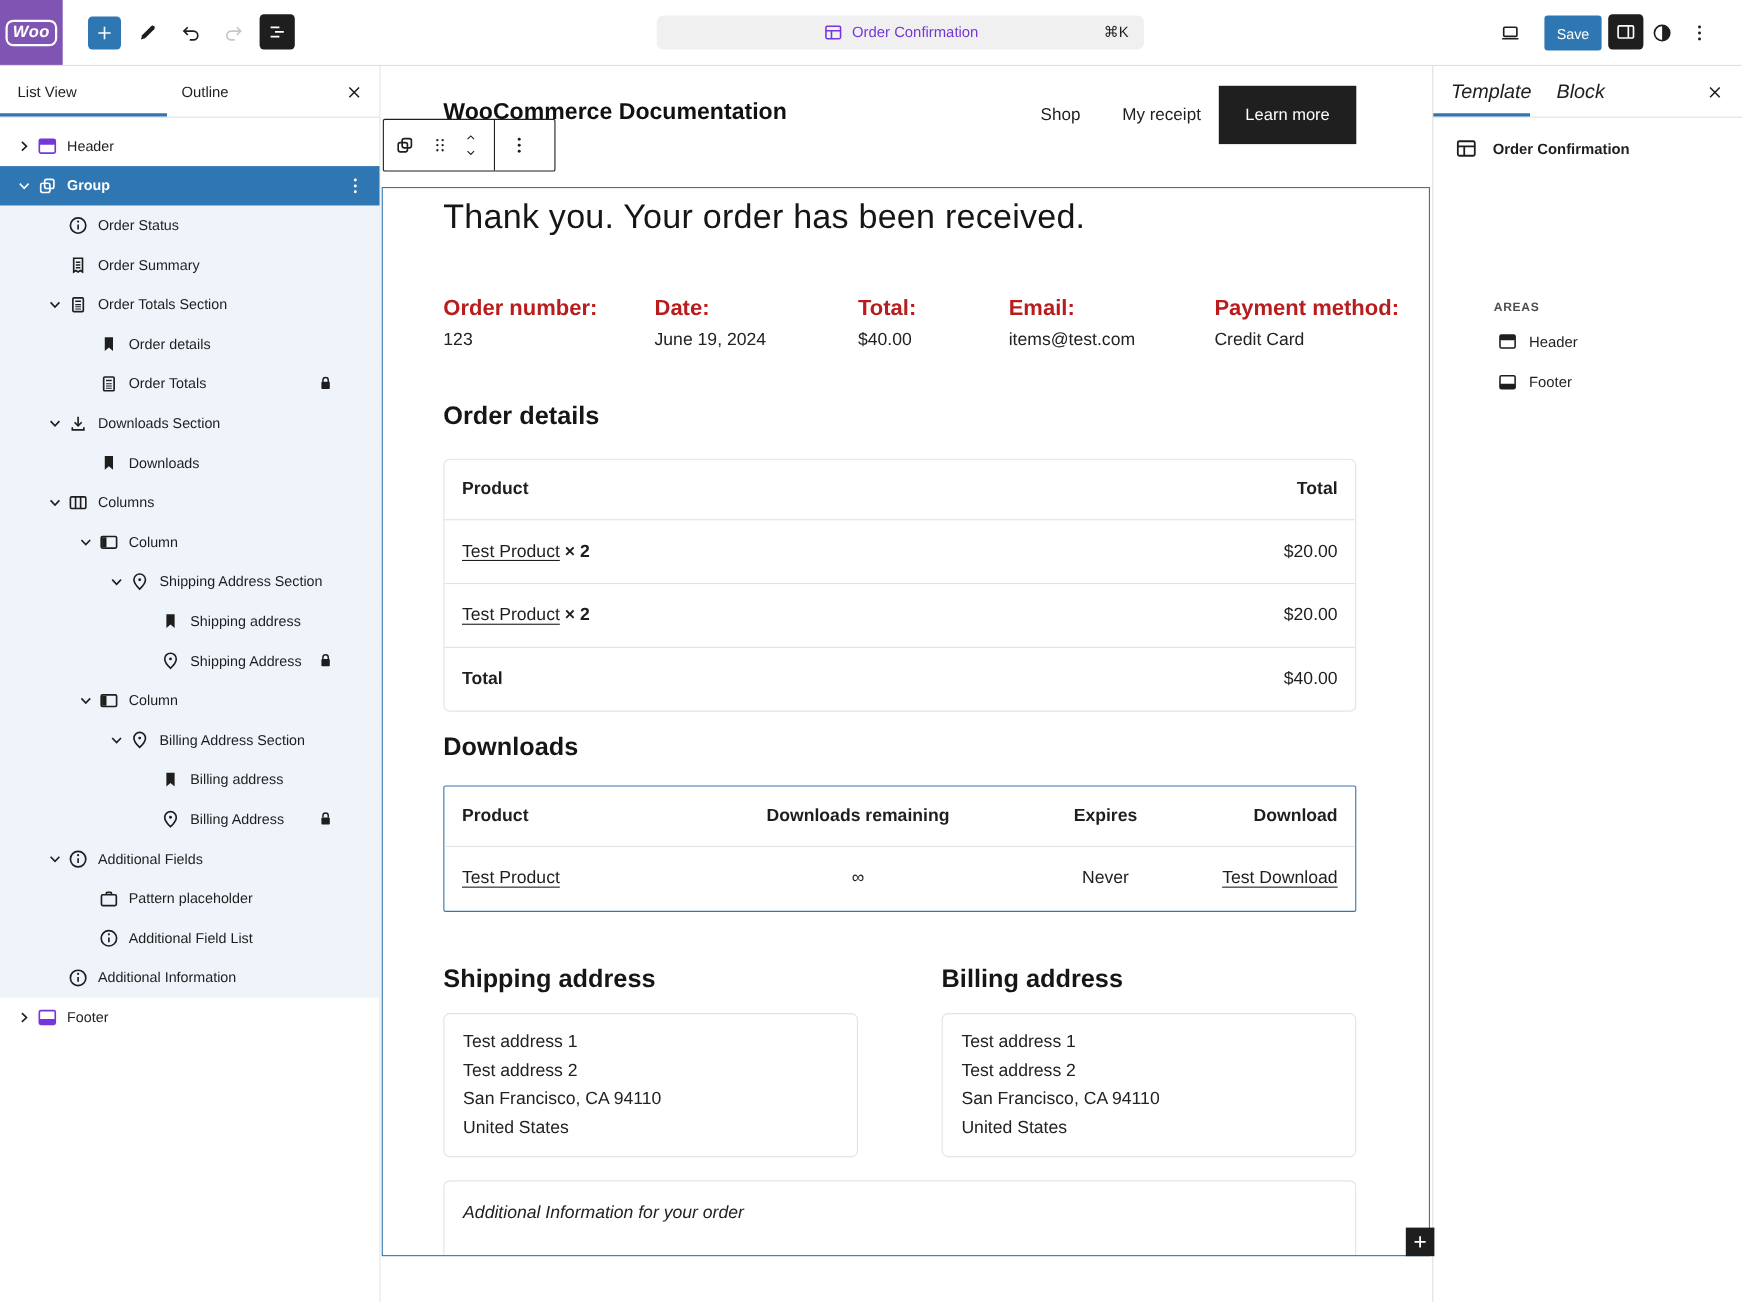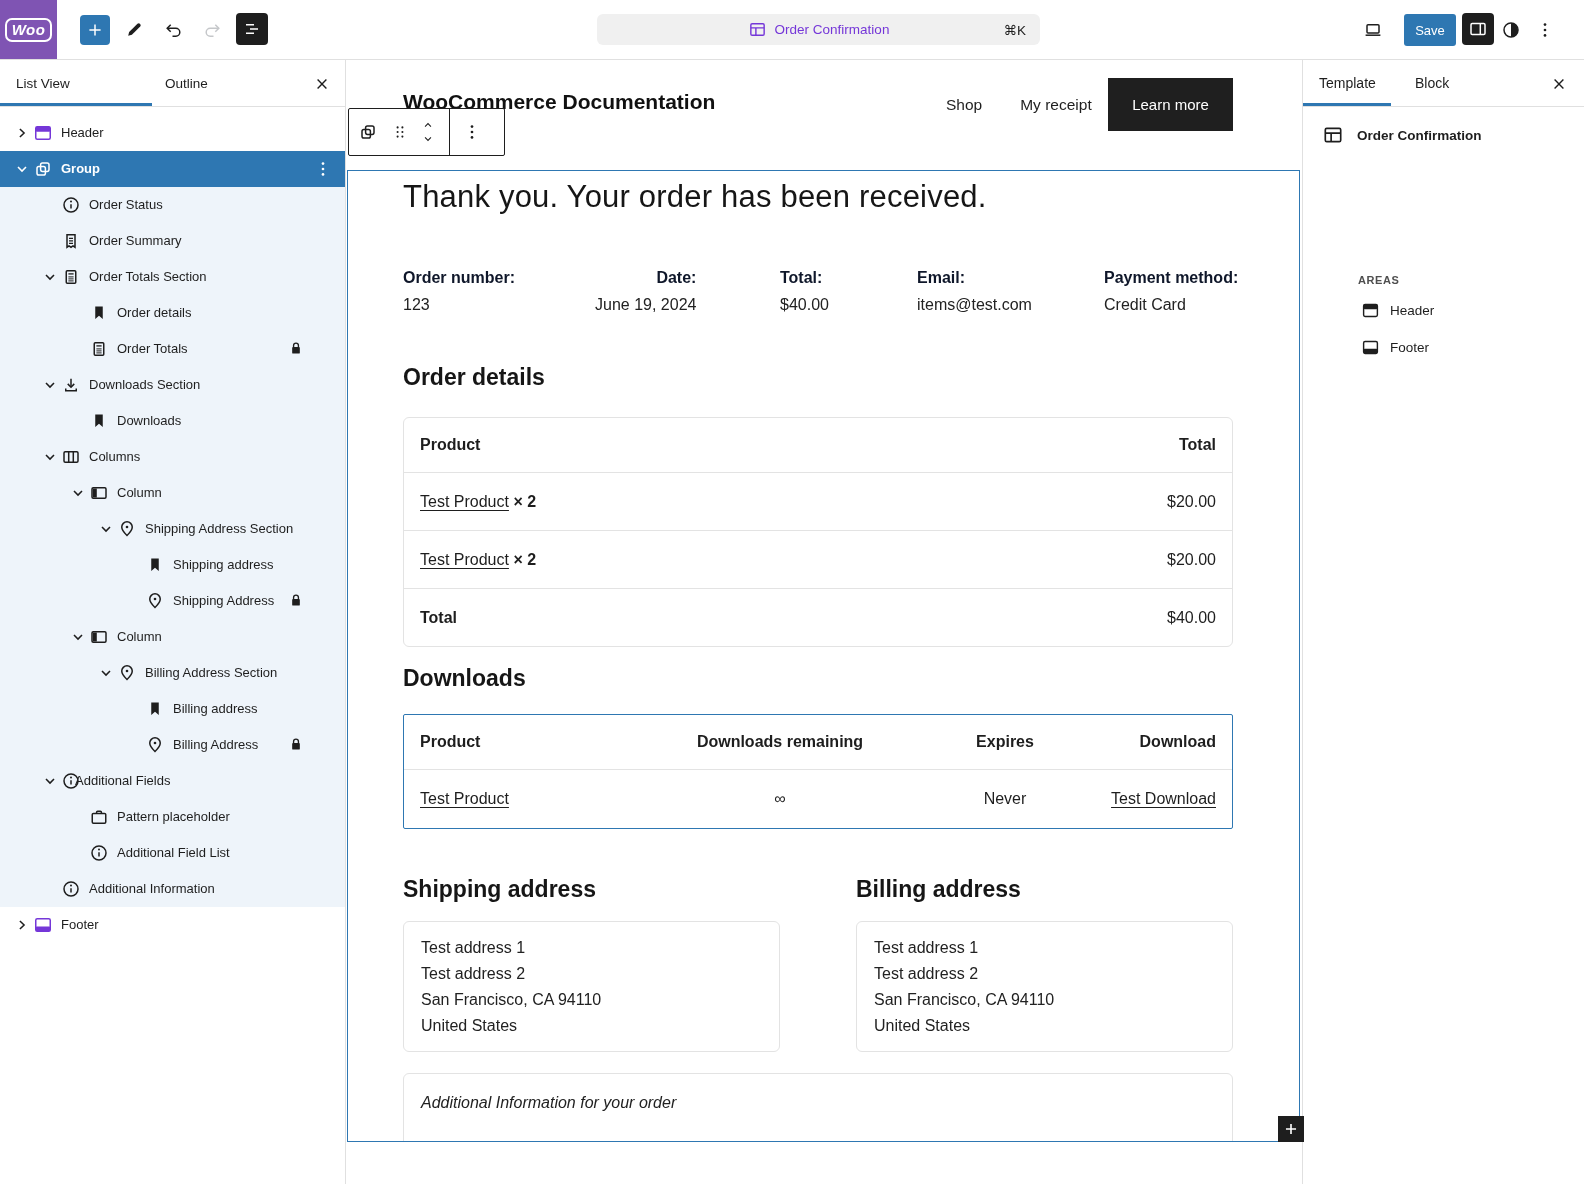--- a/index.html
+++ b/index.html
@@ -97,7 +97,7 @@
   .rightpanel { position:absolute; left:1302px; top:60px; width:282px; height:1124px; background:#fff;
     border-left:1px solid #e0e0e0; }
   .rp-tabs { position:relative; height:47px; border-bottom:1px solid #e0e0e0; display:flex; }
-  .rp-tab { display:flex; align-items:center; font-size:14px; cursor:pointer; }
+  .rp-tab { display:flex; align-items:center; font-size:18px; cursor:pointer;font-style:italic; }
   .rp-tab.t1 { width:88px; padding-left:16px; font-weight:500; }
   .rp-tab.t1.active { box-shadow:inset 0 -3px 0 var(--accent); }
   .rp-tab.t2 { padding-left:24px; }

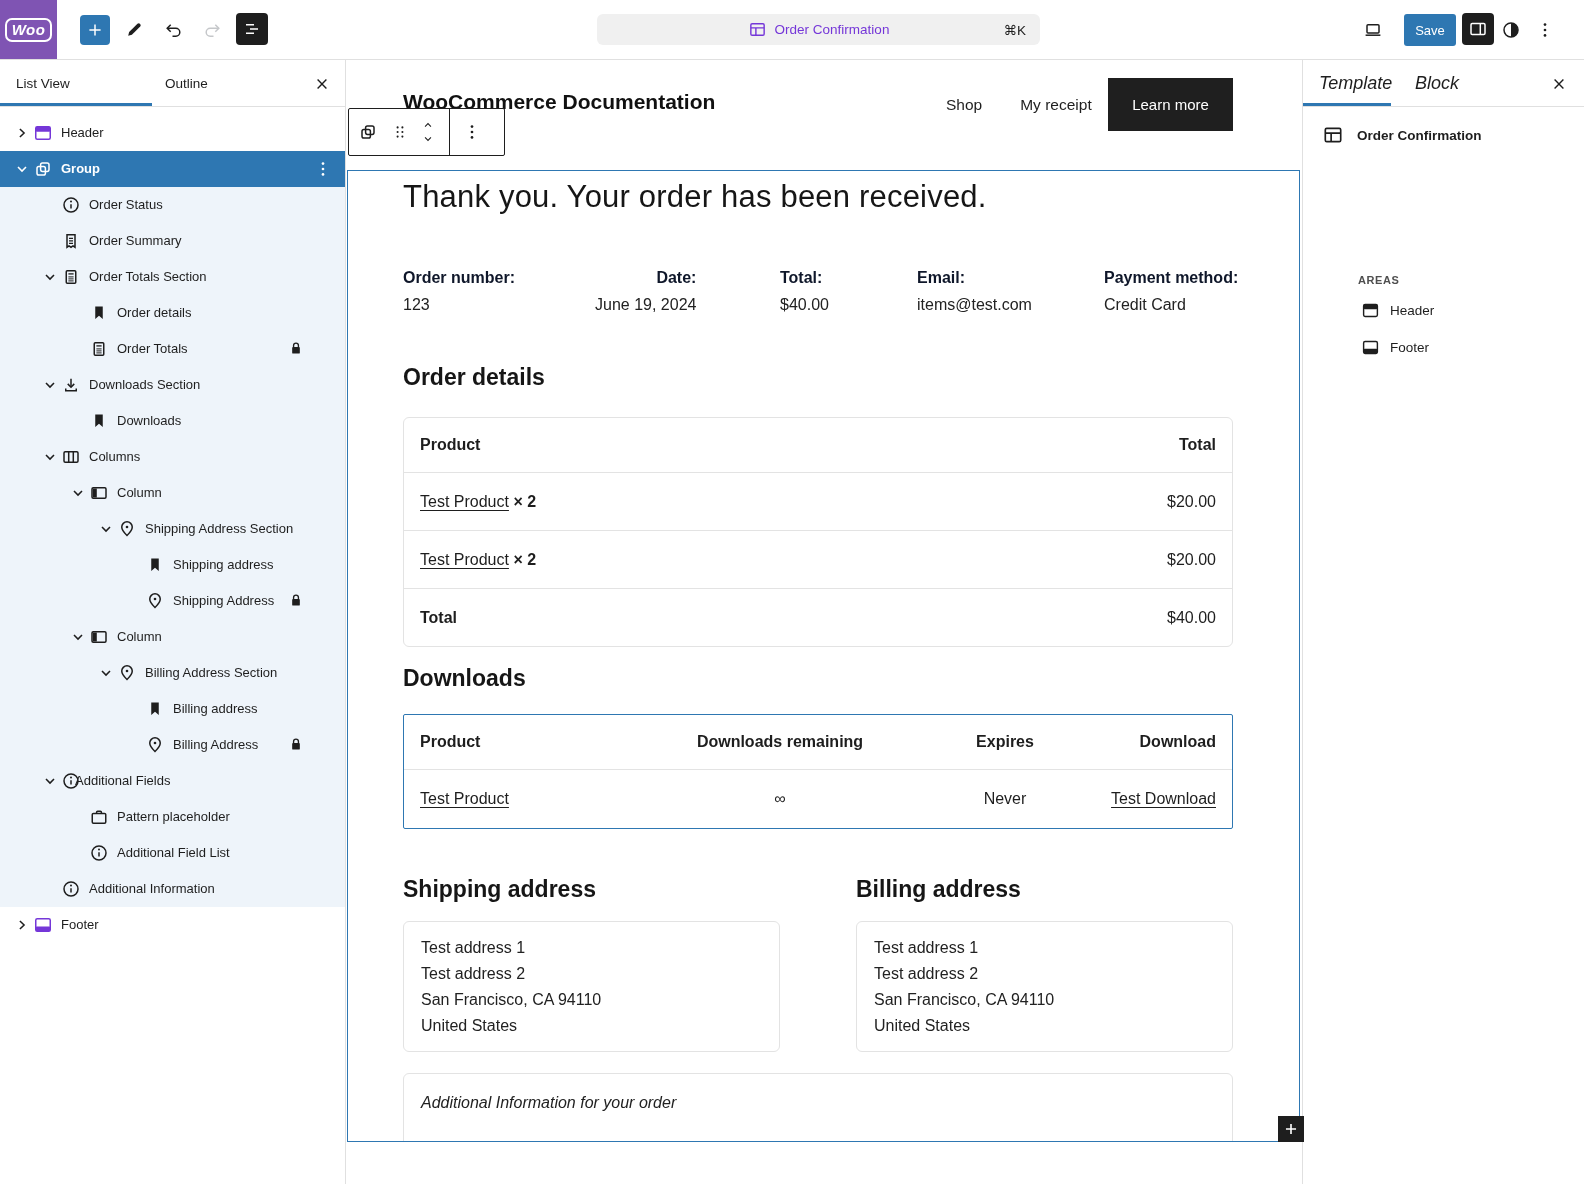--- a/index.html
+++ b/index.html
@@ -70,7 +70,7 @@
   .g-h1 { position:absolute; left:55px; top:8px; font-size:31px; font-weight:400; color:#161616; letter-spacing:.2px; }
   .order-info { position:absolute; left:0; top:98px; width:100%; }
   .oi-col { position:absolute; top:0; }
-  .oi-label { font-weight:700; font-size:16px; color:#0f172a; }
+  .oi-label { font-weight:700; font-size:20px; color:#b91c1c; }
   .oi-value { margin-top:9px; font-size:16px; color:#222; }
   .g-h2 { position:absolute; font-size:23px; font-weight:600; color:#161616; }
   .otable { position:absolute; left:55px; width:830px; background:#fff; border:1px solid #e3e3e3; border-radius:6px; font-size:16px; }

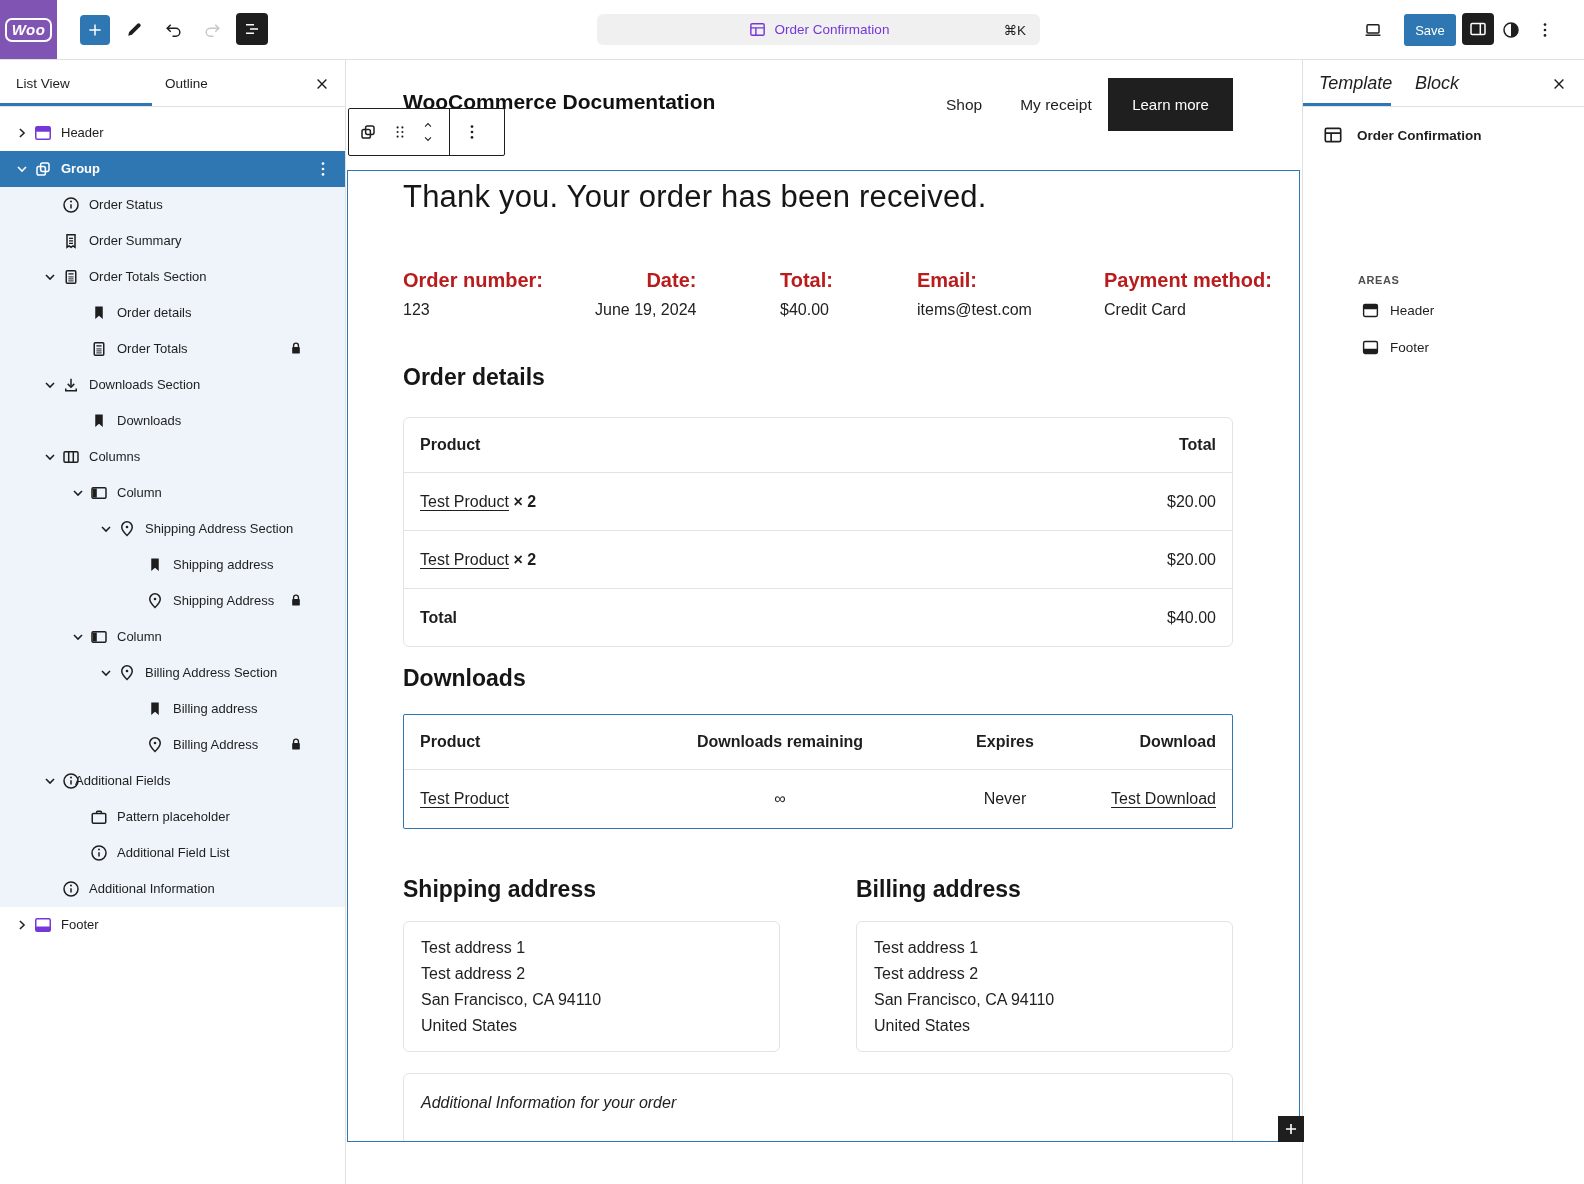--- a/index.html
+++ b/index.html
@@ -570,7 +570,7 @@
             <div class="oi-label">Order number:</div>
             <div class="oi-value">123</div>
           </div>
-          <div class="oi-col" style="left: 247px; text-align: right;">
+          <div class="oi-col" style="left: 247px;">
             <div class="oi-label">Date:</div>
             <div class="oi-value">June 19, 2024</div>
           </div>

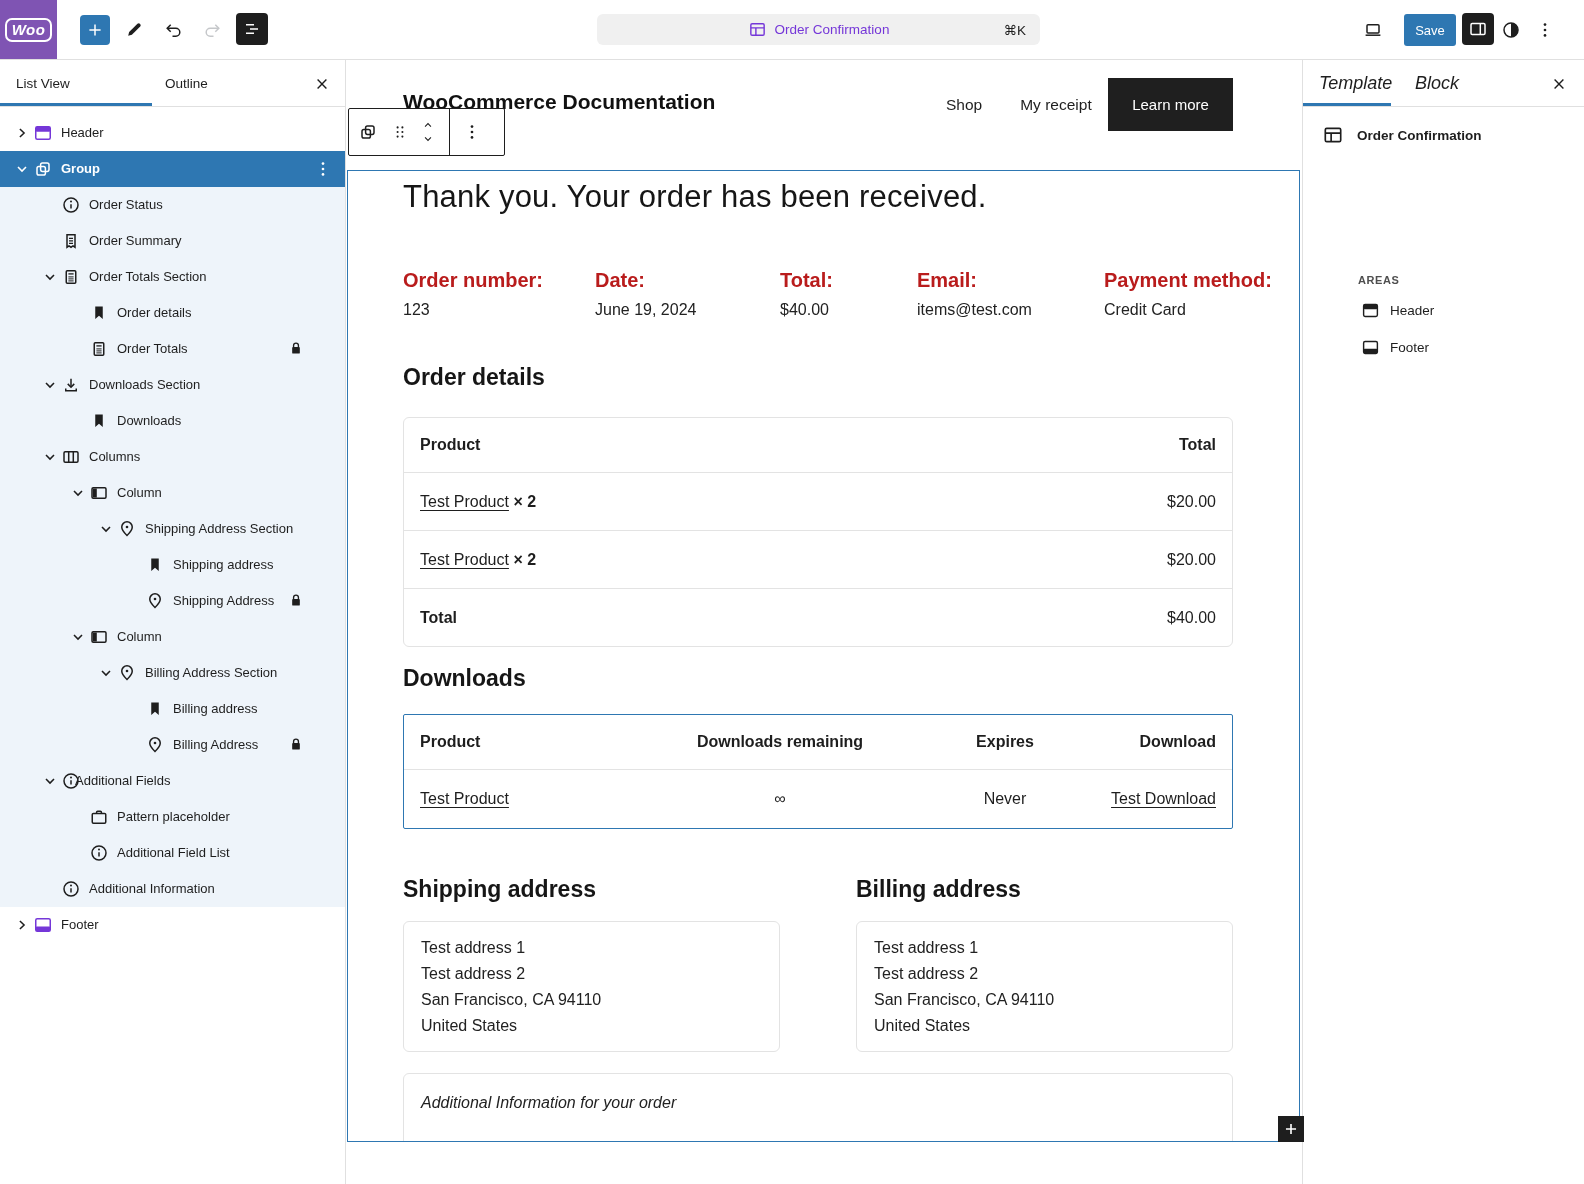--- a/index.html
+++ b/index.html
@@ -461,7 +461,7 @@
               <circle cx="10" cy="6.4" r="1" fill="currentColor" stroke="none"></circle>
             </svg>
           </span>
-          <span class="lv-label" style="left:75px">Additional Fields</span>
+          <span class="lv-label" style="left:89px">Additional Fields</span>
         </div>
         <div class="lv-row ingroup">
           <span class="lv-ico ic" style="left:89px">

